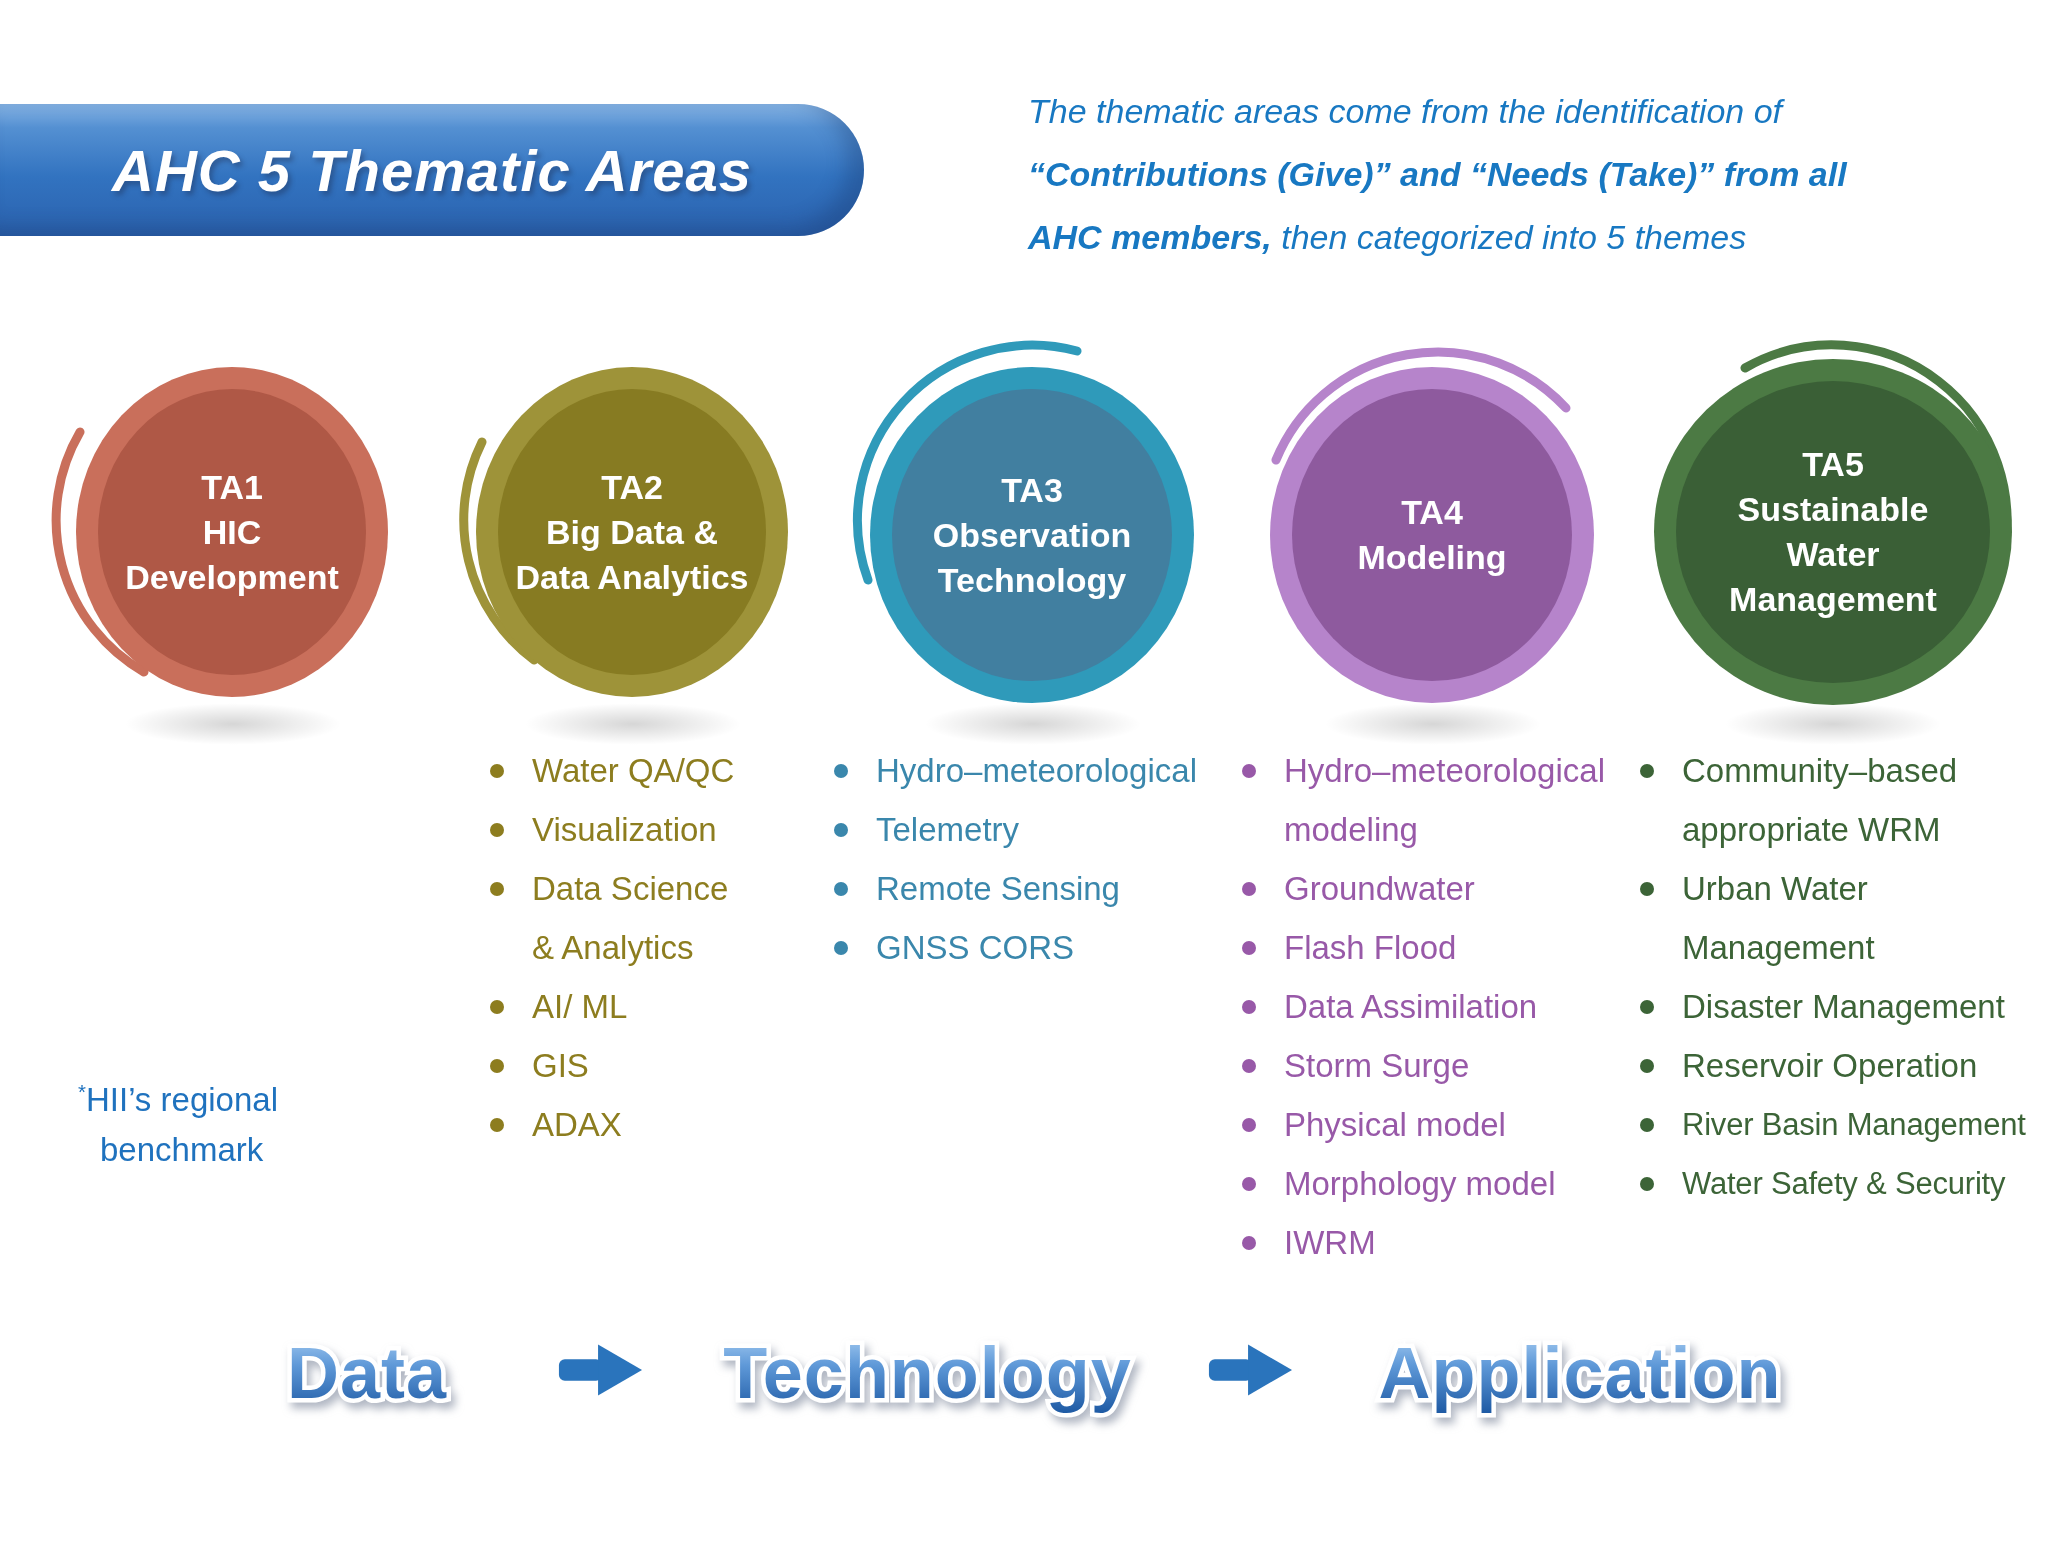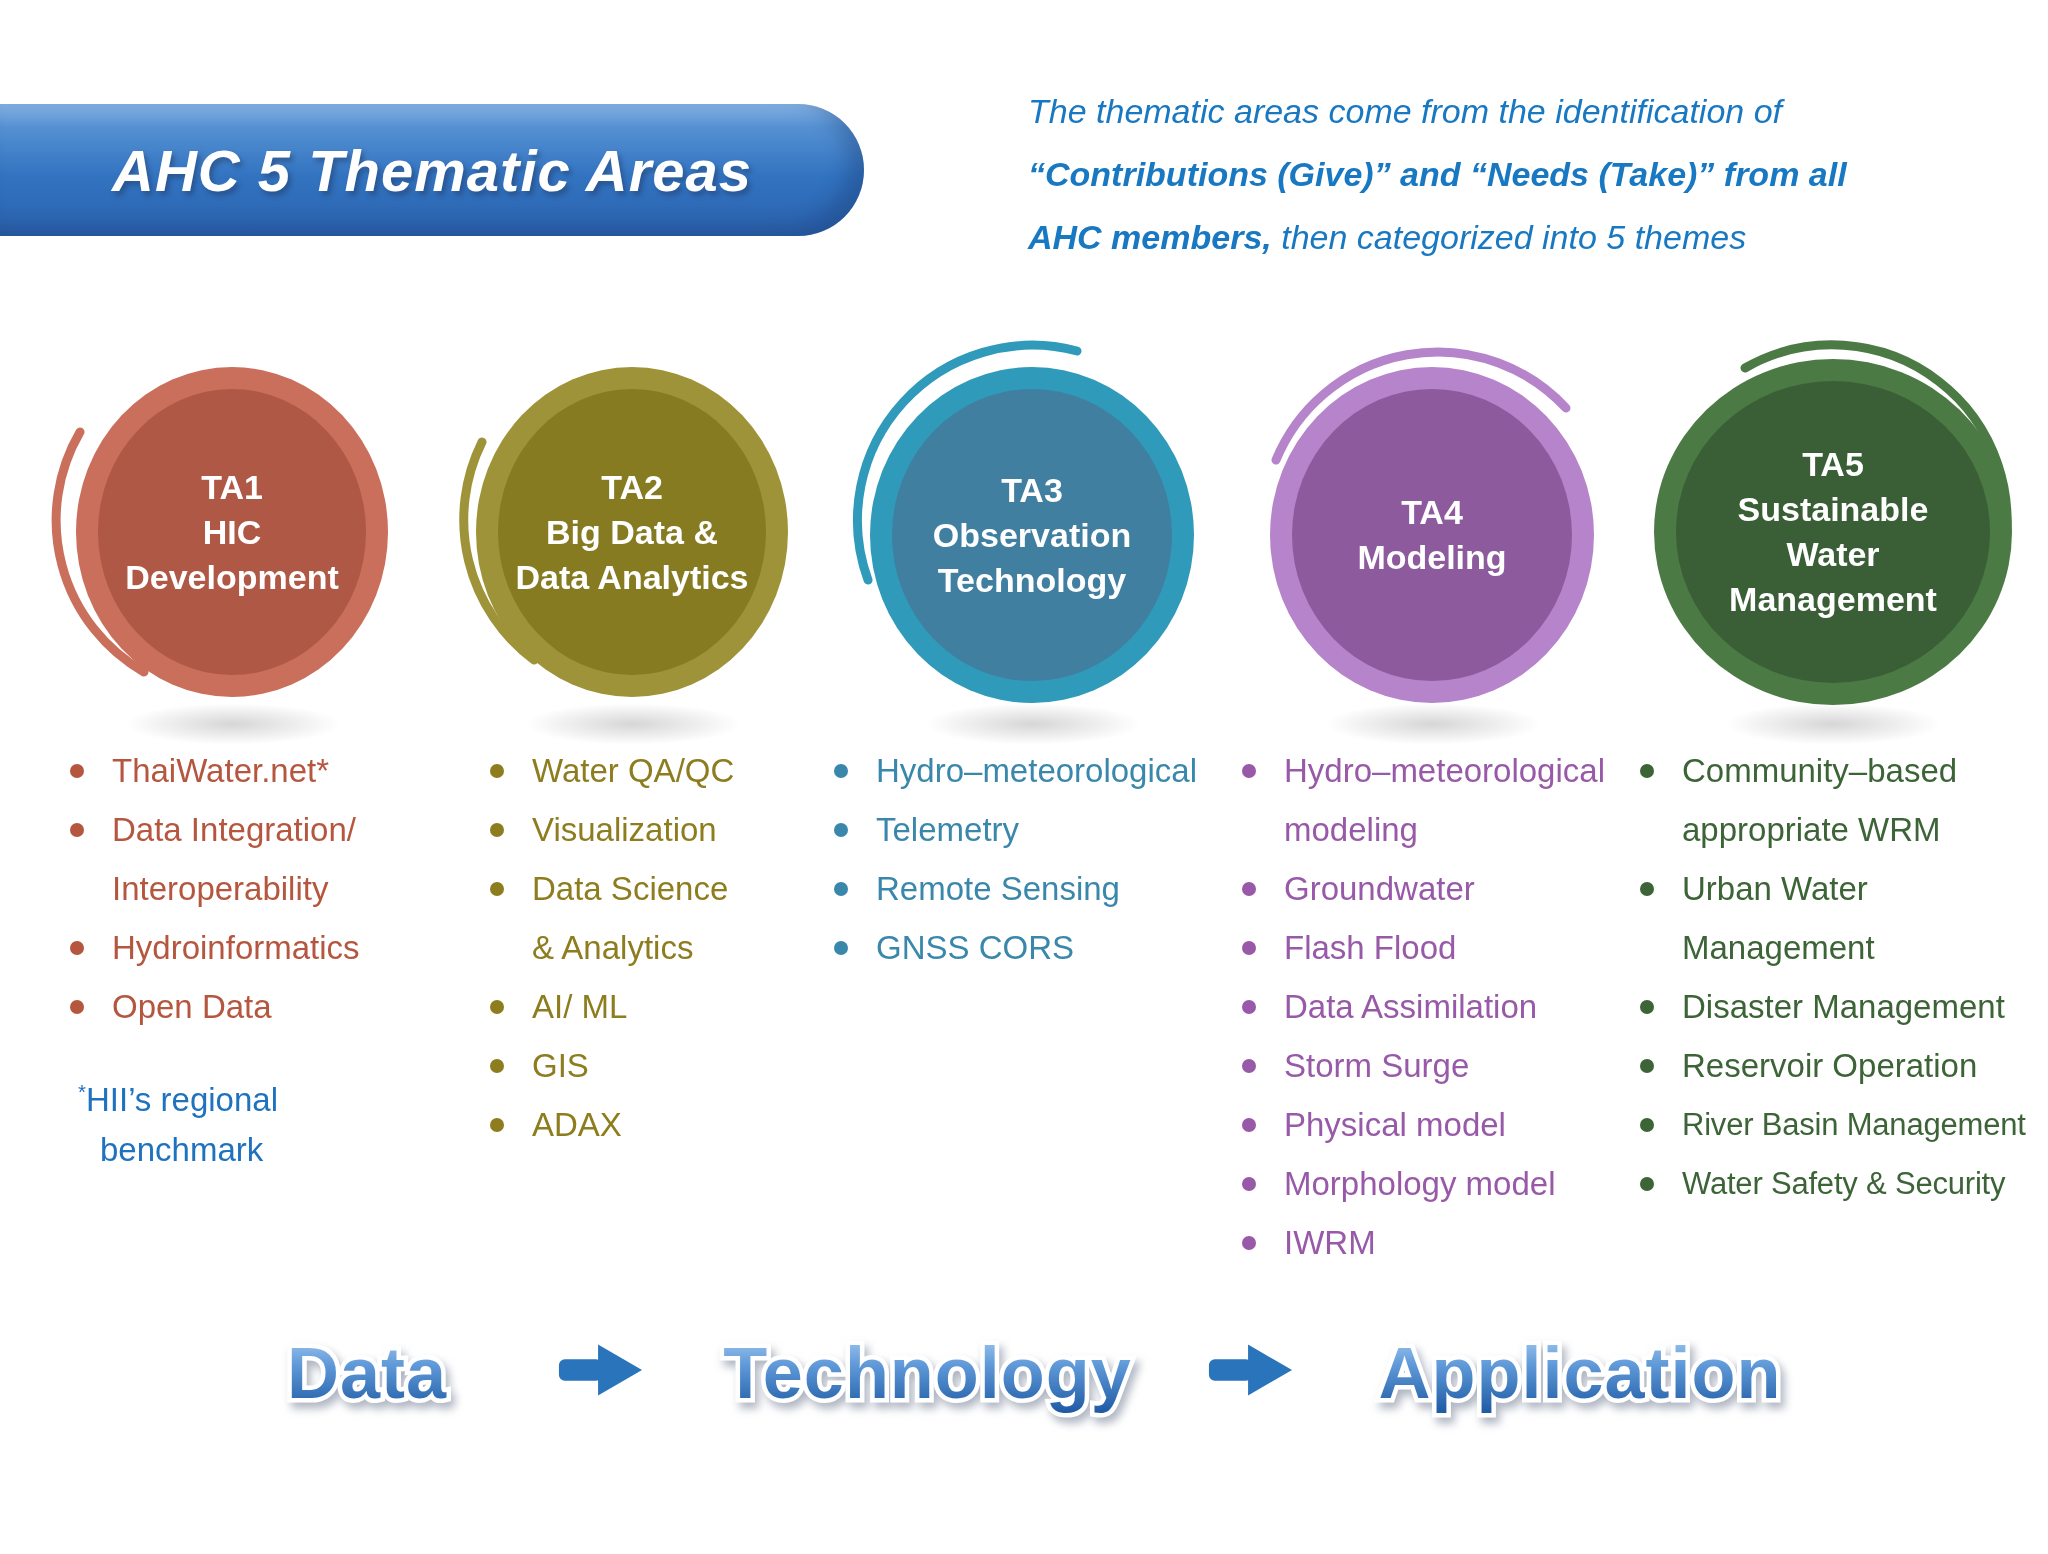--- a/index.html
+++ b/index.html
@@ -95,21 +95,6 @@
             <div class="tl">Development</div>
           </div>
         </div>
-        <ul class="ta-list" style="color:#B5563F">
-          <li>
-            <div class="ln">ThaiWater.net*</div>
-          </li>
-          <li>
-            <div class="ln">Data Integration/</div>
-            <div class="ln">Interoperability</div>
-          </li>
-          <li>
-            <div class="ln">Hydroinformatics</div>
-          </li>
-          <li>
-            <div class="ln">Open Data</div>
-          </li>
-        </ul>
         <div class="footnote" style="color:#1F72BE">
           <div><sup>*</sup><span>HII’s regional</span></div>
           <div style="padding-left:22px"><span>benchmark</span></div>

